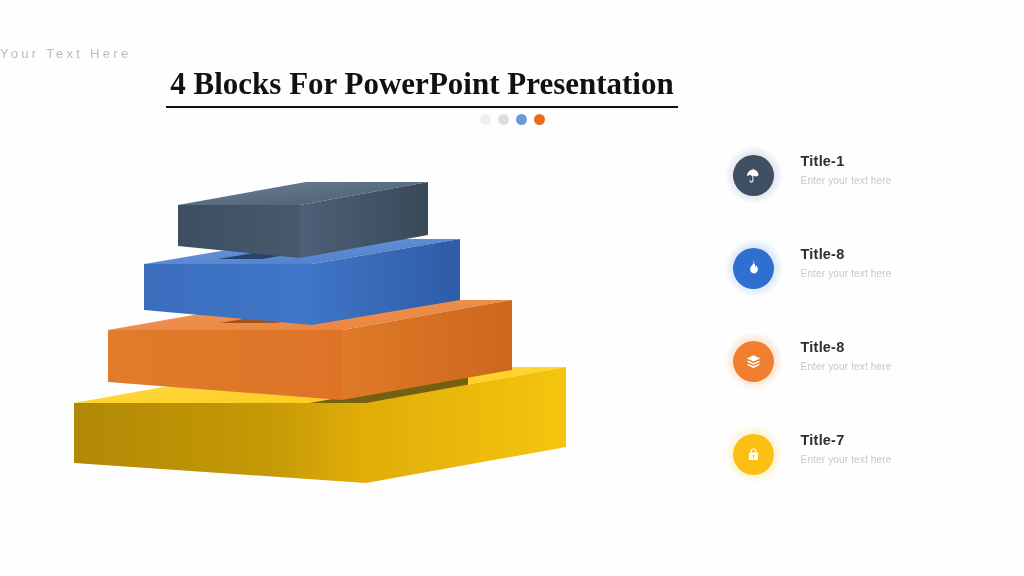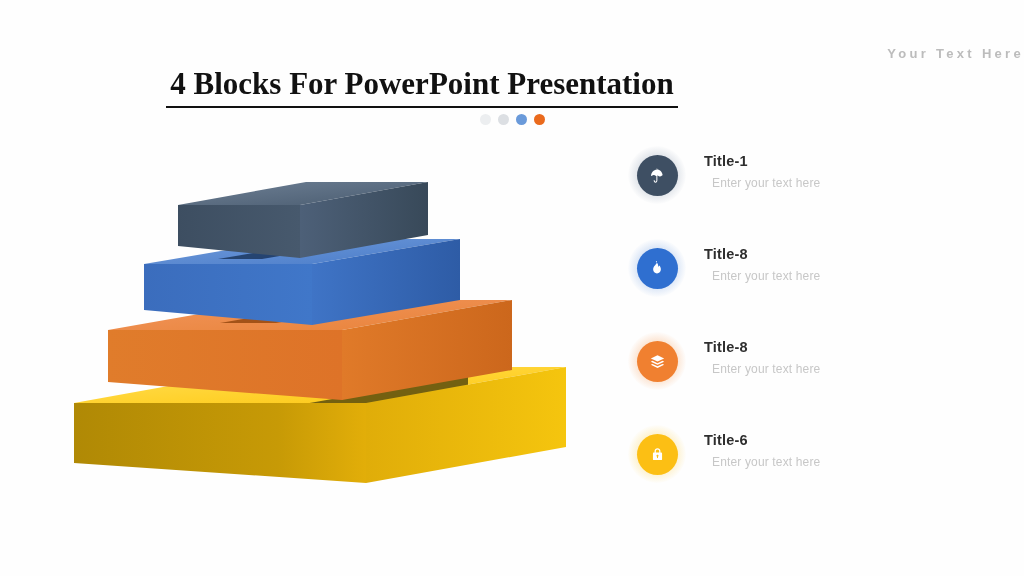--- a/index.html
+++ b/index.html
@@ -15,12 +15,12 @@
   
   .eyebrow{
     position:absolute;top:46px;left:0;width:1024px;
-    text-align:right;
+    text-align:left;
     font-size:13px;
     letter-spacing:3.3px;
     color:#bcbcbc;
     font-family:"Liberation Sans", sans-serif;
-    font-weight:700;
+    font-weight:400;
   }
   .title-wrap{
     position:absolute;top:66px;left:0;width:844px;

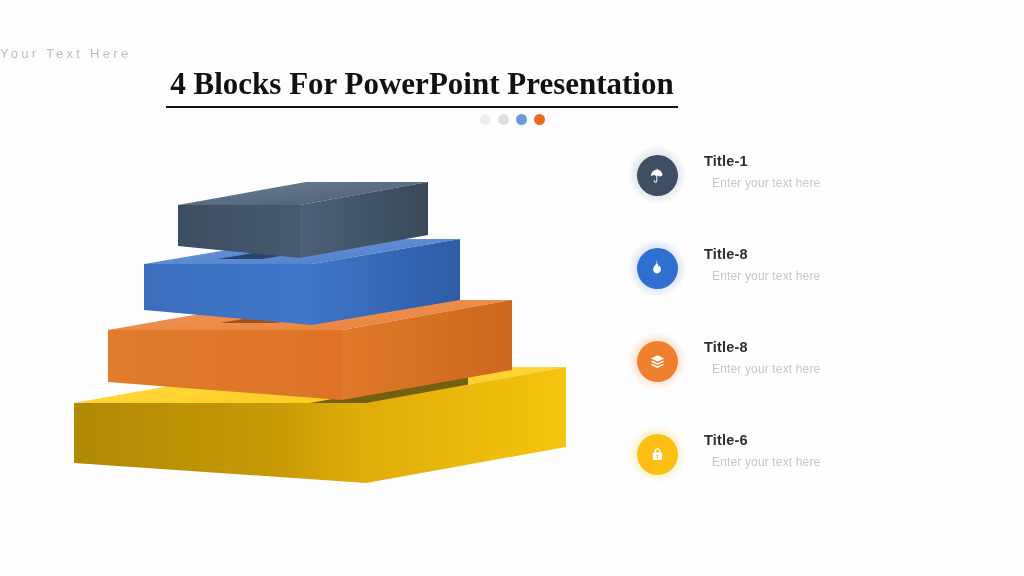--- a/index.html
+++ b/index.html
@@ -62,6 +62,7 @@
     height:93px;
     display:flex;
     align-items:flex-start;
+    justify-content:center;
   }
   .badge{
     position:relative;

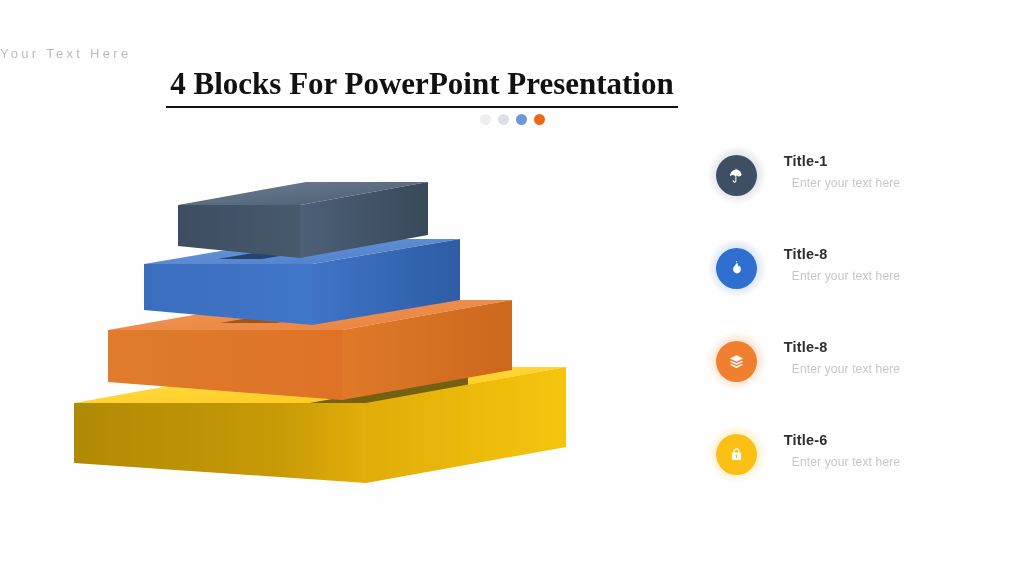--- a/index.html
+++ b/index.html
@@ -100,11 +100,11 @@
   }
   .item-sub{
     font-family:"Liberation Sans", sans-serif;
-    font-size:12px;
+    font-size:10px;
     font-weight:400;
     color:#c7c7c7;
     letter-spacing:0.15px;
-    margin:8px;
+    margin:0;
     line-height:1;
   }
 </style>

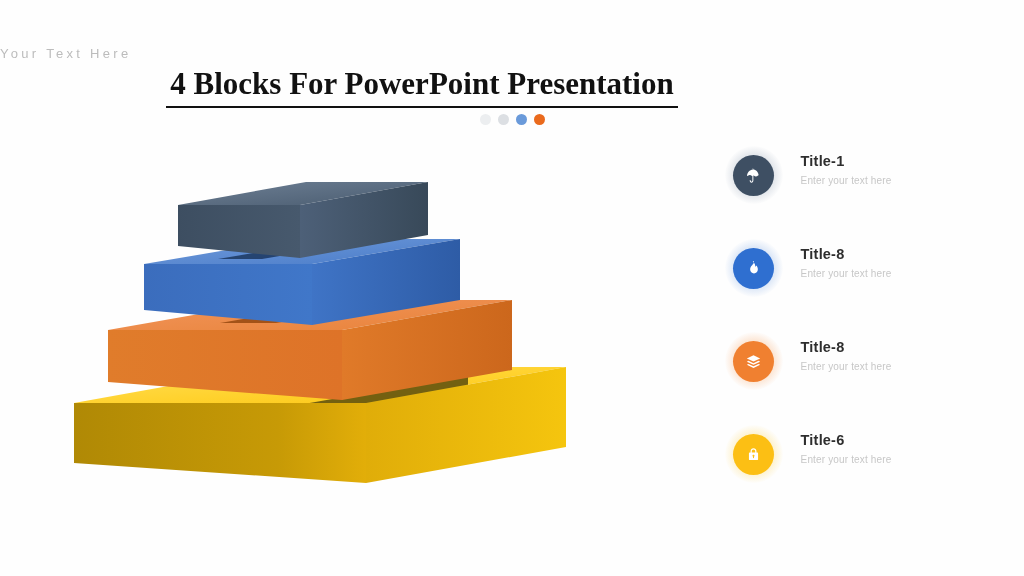--- a/index.html
+++ b/index.html
@@ -268,7 +268,7 @@
           </div>
         </div>
         <div class="texts">
-          <p class="item-title">Title-6</p>
+          <p class="item-title">Title-7</p>
           <p class="item-sub">Enter your text here</p>
         </div>
       </div>

